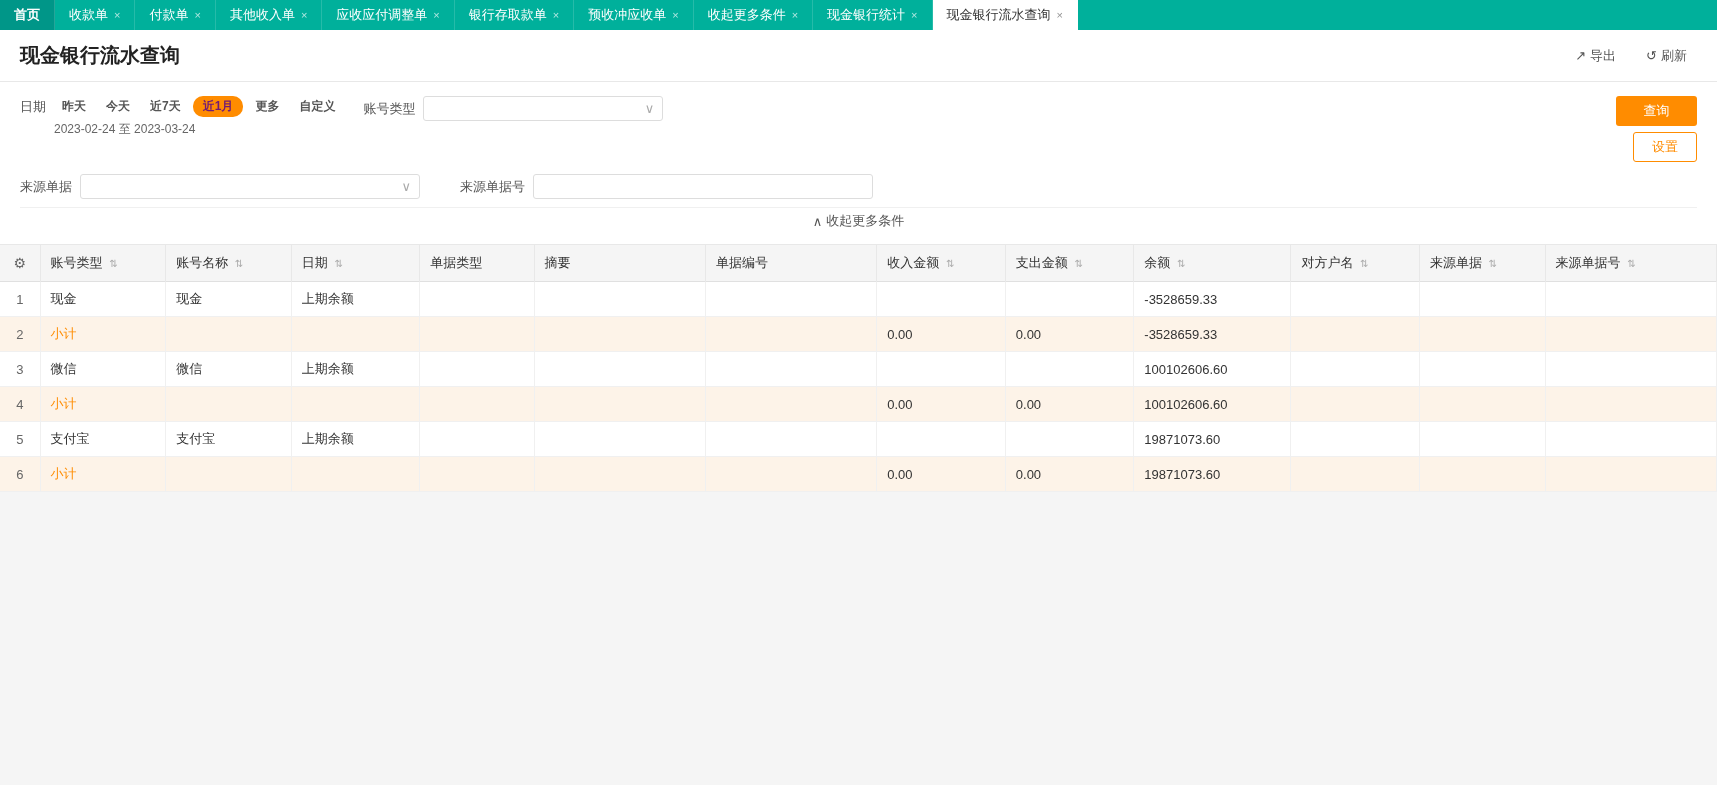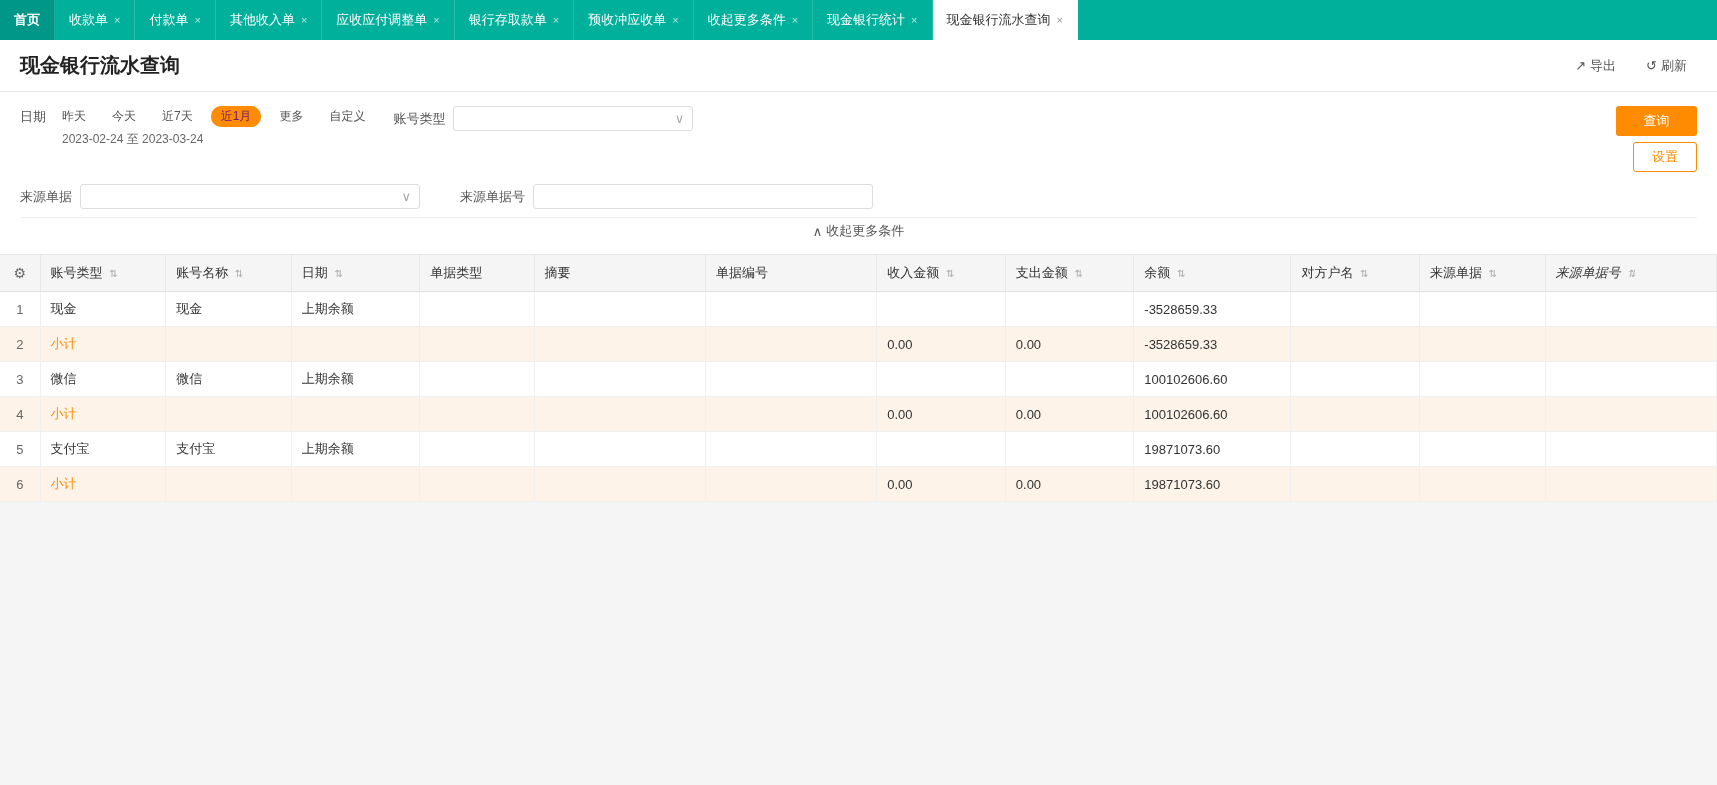--- a/index.html
+++ b/index.html
@@ -10,7 +10,7 @@
       background: #00b09b;
       display: flex;
       align-items: stretch;
-      height: 40px;
+      height: 30px;
       overflow: hidden;
     }
     .nav-tab {

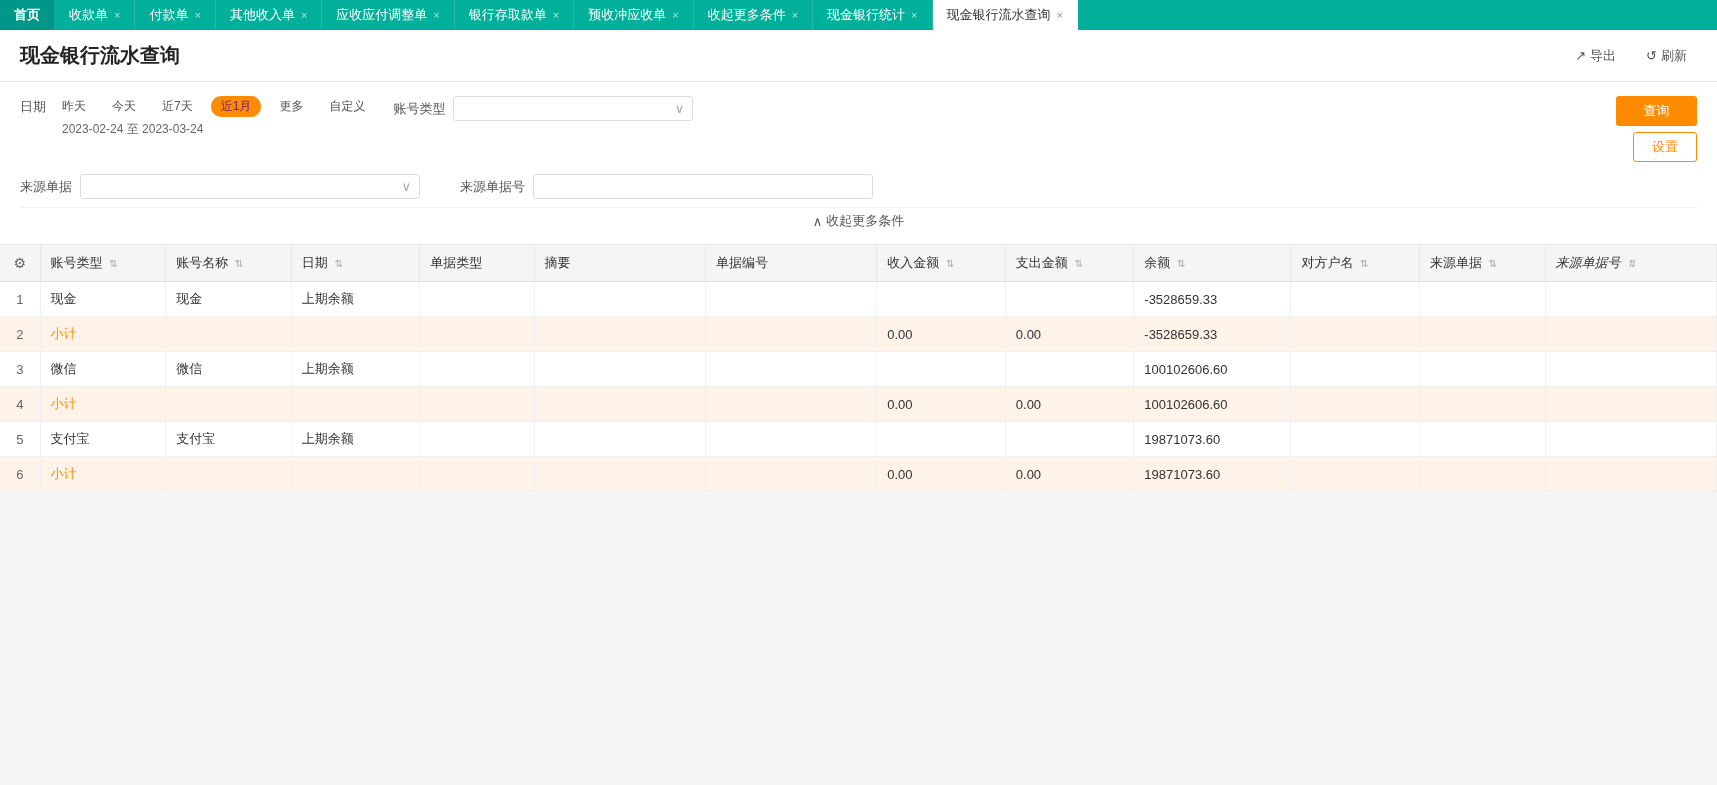--- a/index.html
+++ b/index.html
@@ -91,7 +91,8 @@
     .date-options {
       display: flex;
       align-items: flex-end;
-      gap: 10px;
+      gap: 4px;
+      font-weight: bold;
     }
     .date-option {
       padding: 2px 8px;

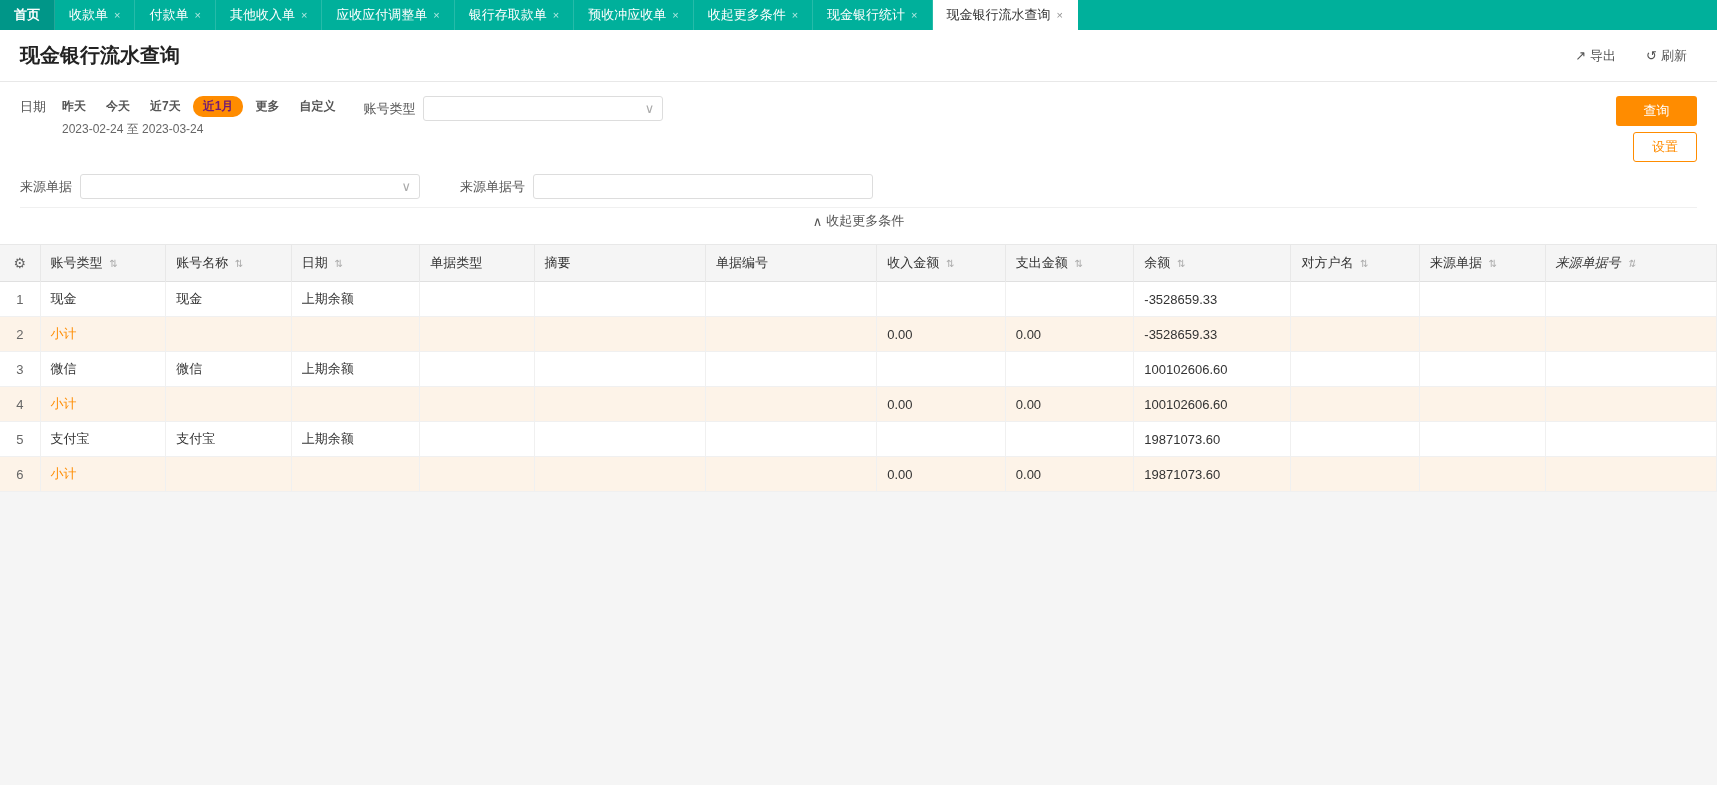--- a/index.html
+++ b/index.html
@@ -110,7 +110,7 @@
     .date-range {
       font-size: 12px;
       color: #666;
-      margin-left: 12px;
+      margin-left: 4px;
     }
     .filter-select {
       display: flex;

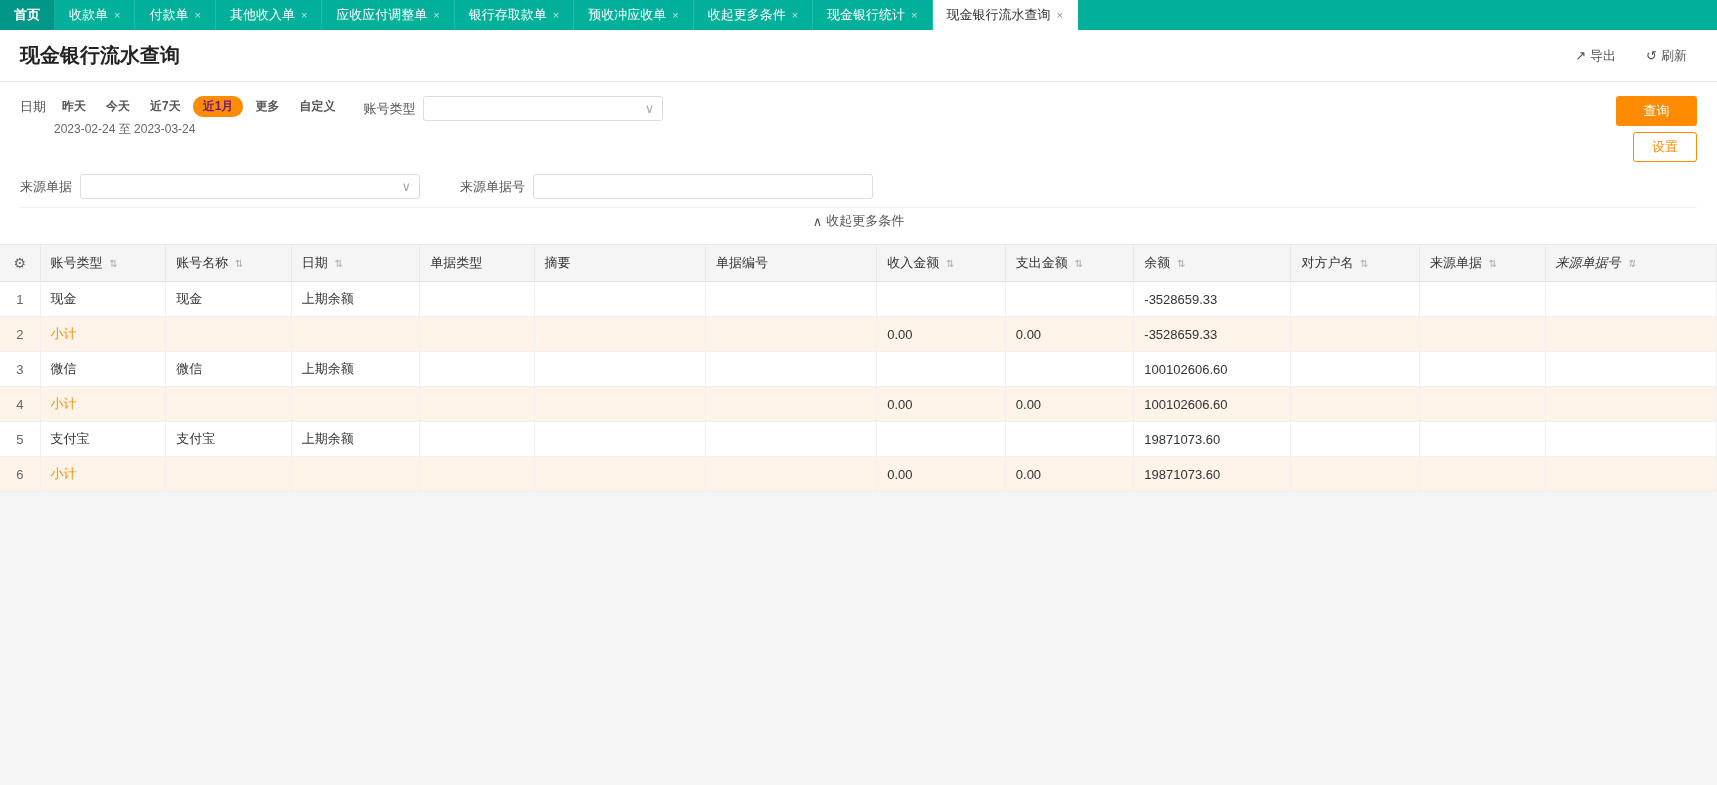--- a/index.html
+++ b/index.html
@@ -224,7 +224,7 @@
     .col-balance { min-width: 110px; }
     .col-counterparty { min-width: 90px; }
     .col-src-doc { min-width: 80px; }
-    .col-src-doc-no { min-width: 120px; font-style: italic; }
+    .col-src-doc-no { min-width: 120px; }
 
     .filter-row-2 {
       display: flex;

